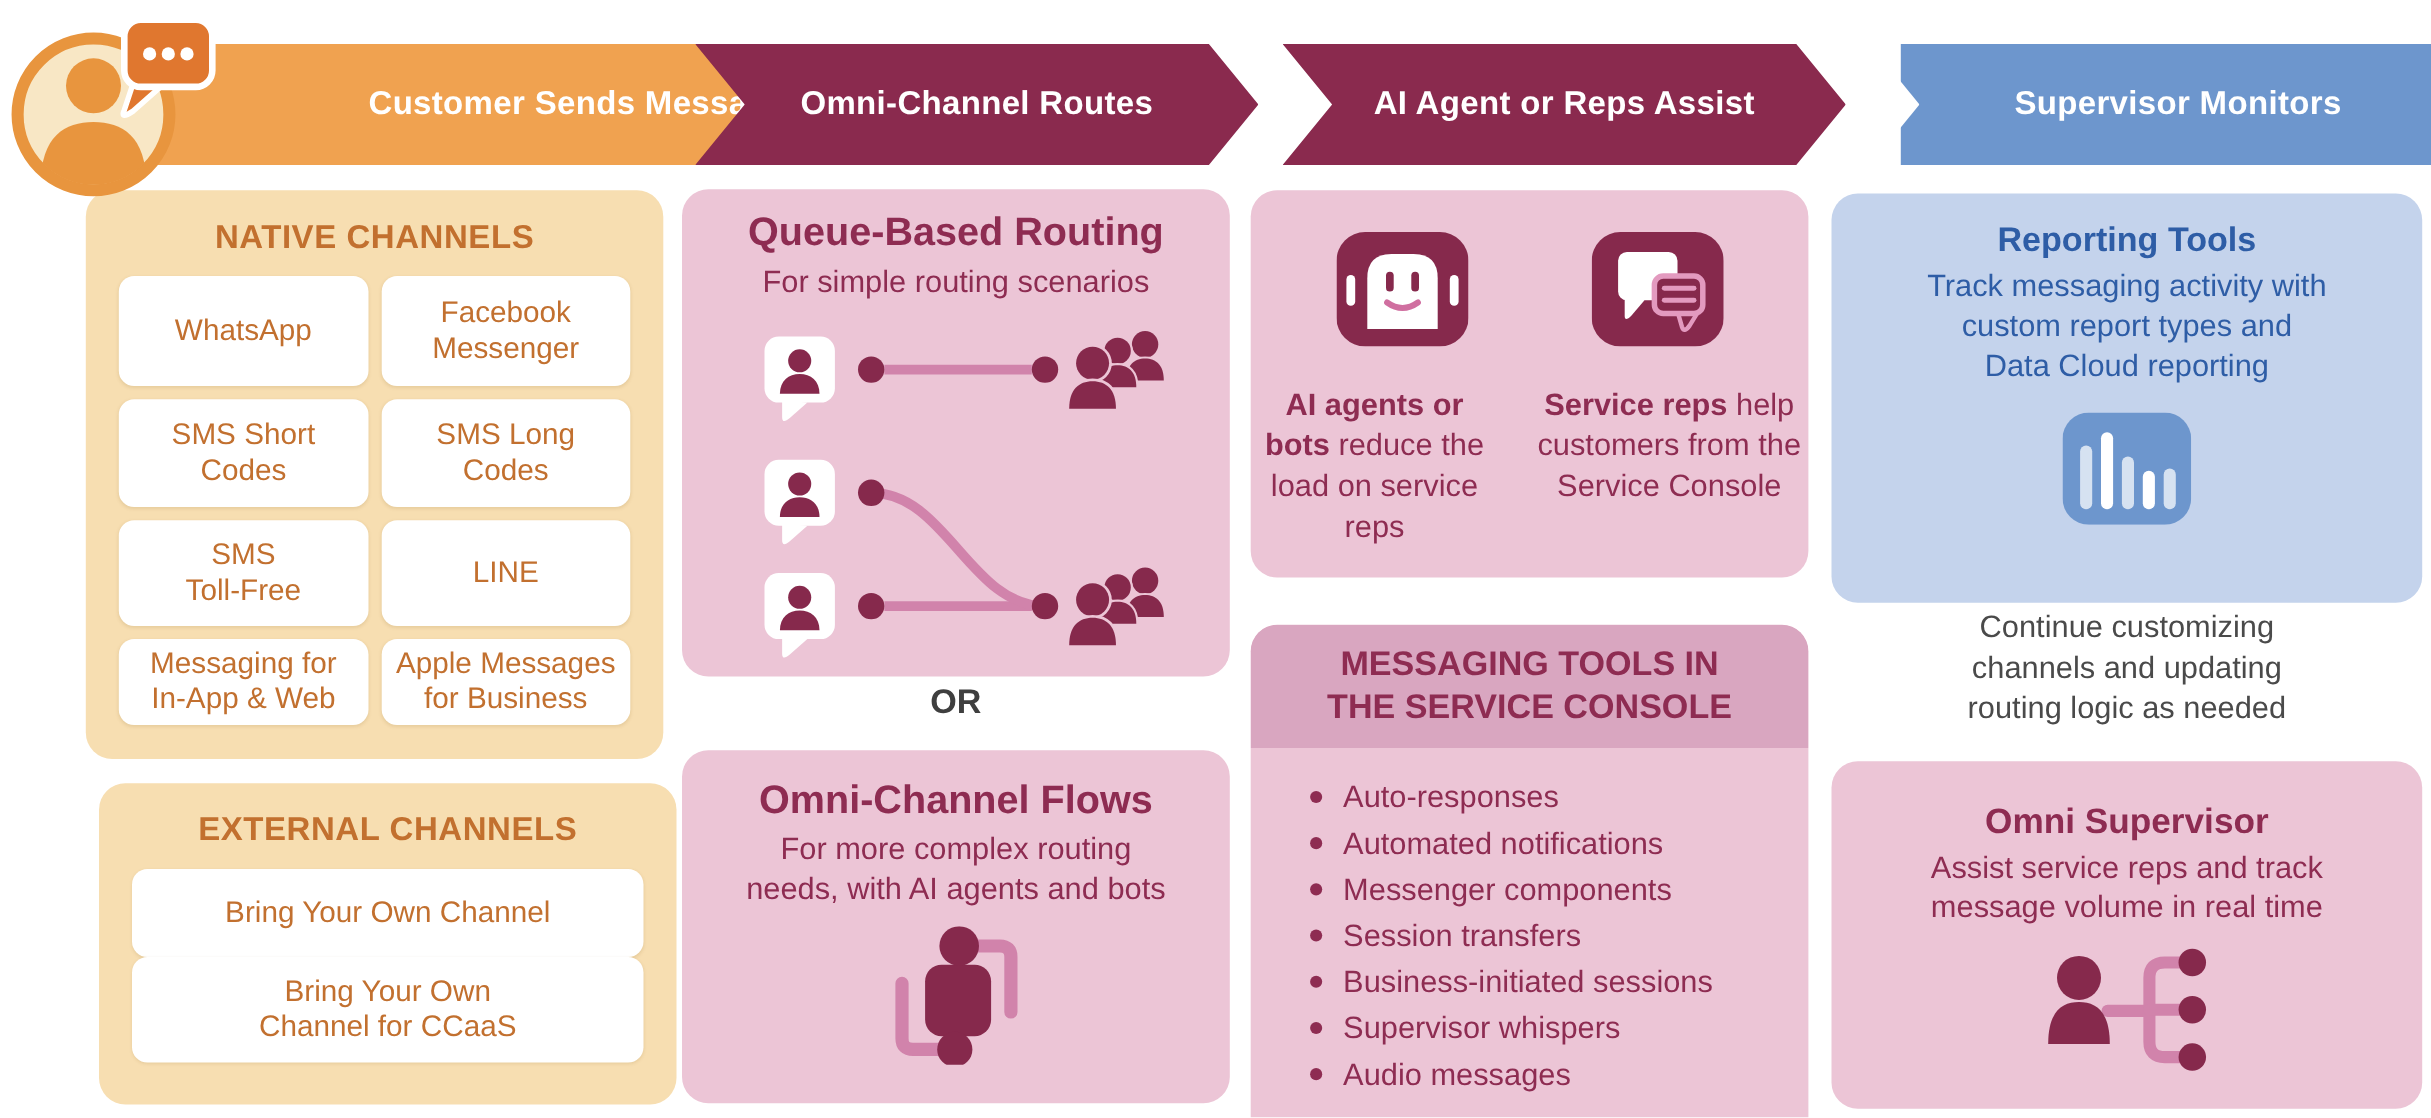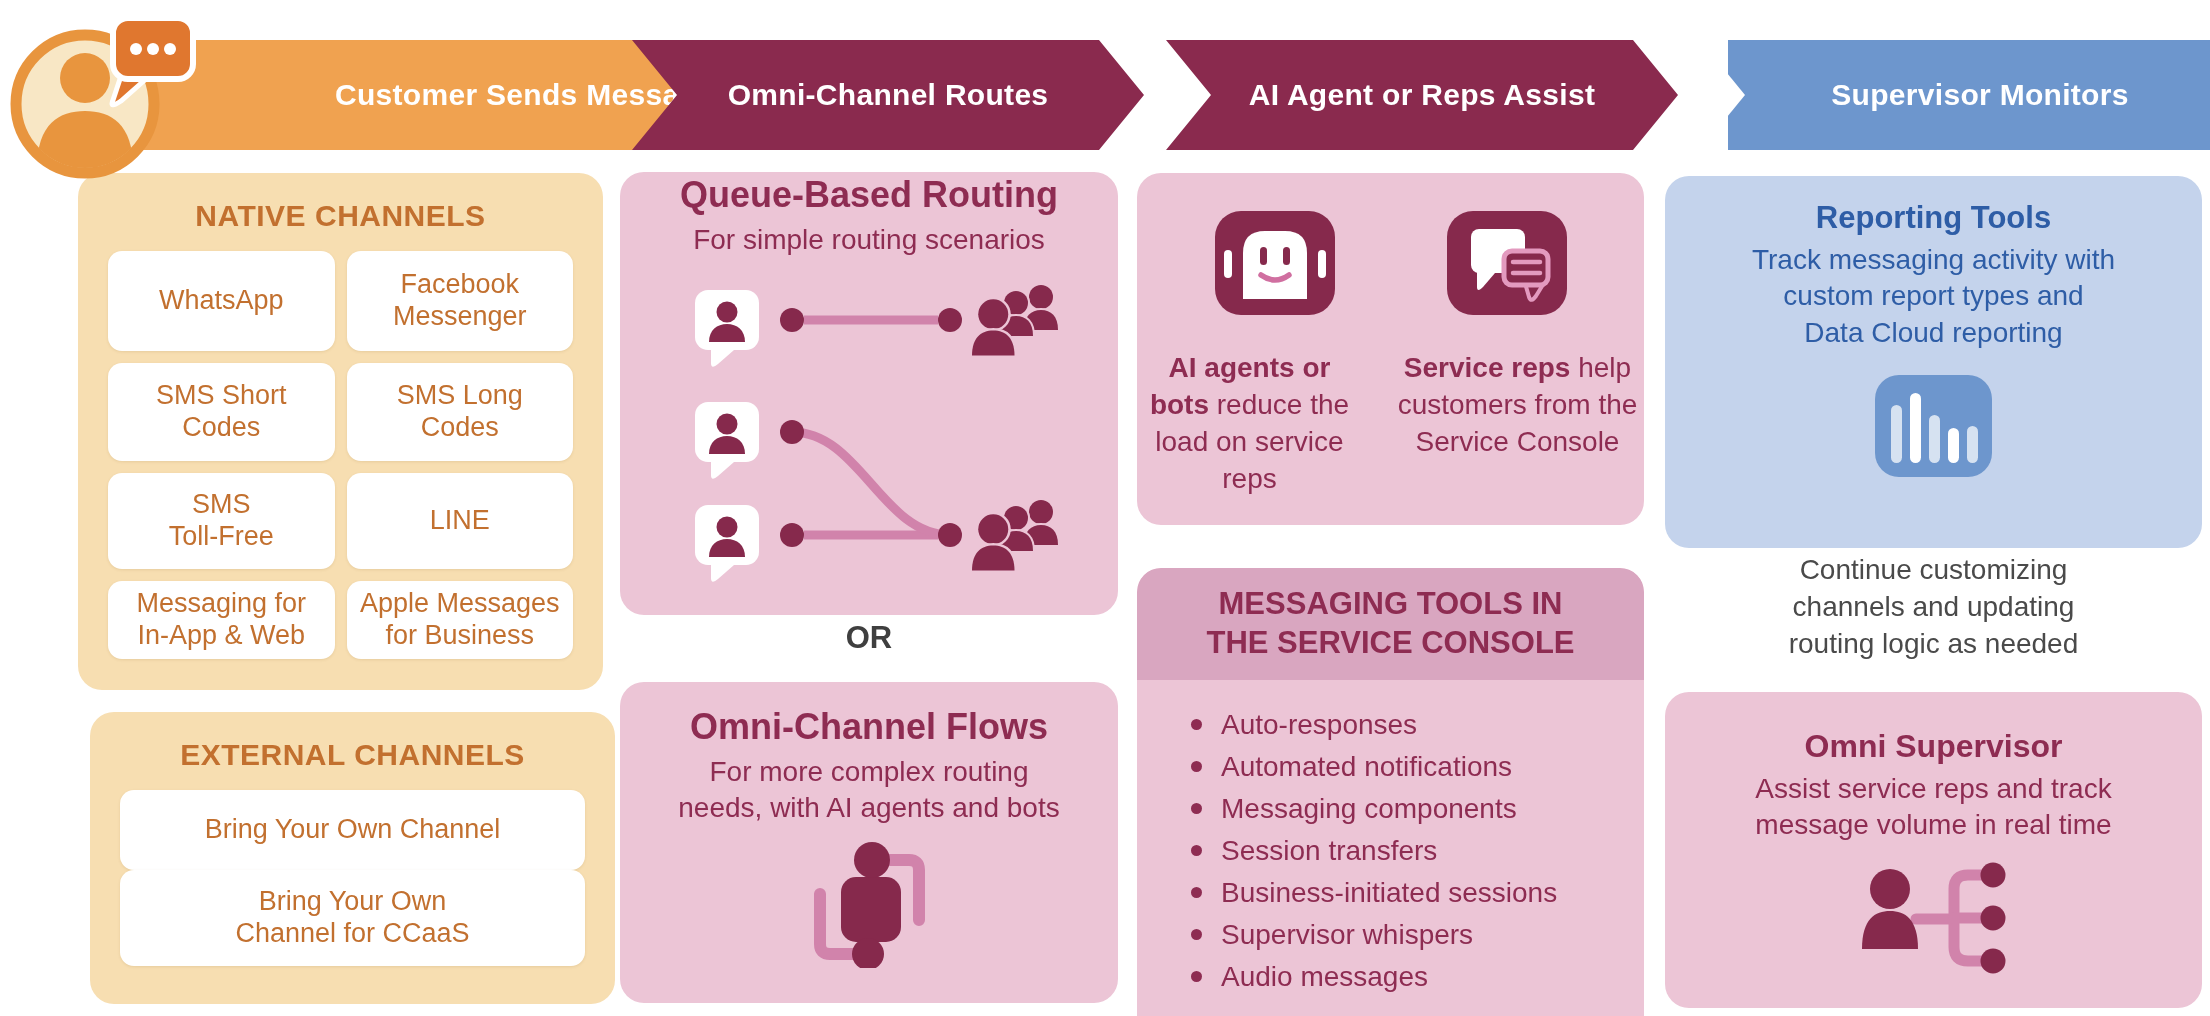--- a/index.html
+++ b/index.html
@@ -40,7 +40,7 @@
         box-shadow:0 1px 3px rgba(120,80,20,.12);}
 
   
-  .queue{left:620px;top:172px;width:498px;height:443px;padding-top:2px;}
+  .queue{left:620px;top:172px;width:498px;height:443px;padding-top:18px;}
   .pinkp h3{font-size:36px;color:var(--maroon-text,#8E2C52);}
   .pinkp .sub{margin:6px 0 0;text-align:center;font-size:28px;color:var(--maroon-text,#8E2C52);line-height:1.28;}
   .queue-svg{display:block;margin:10px auto 0;}

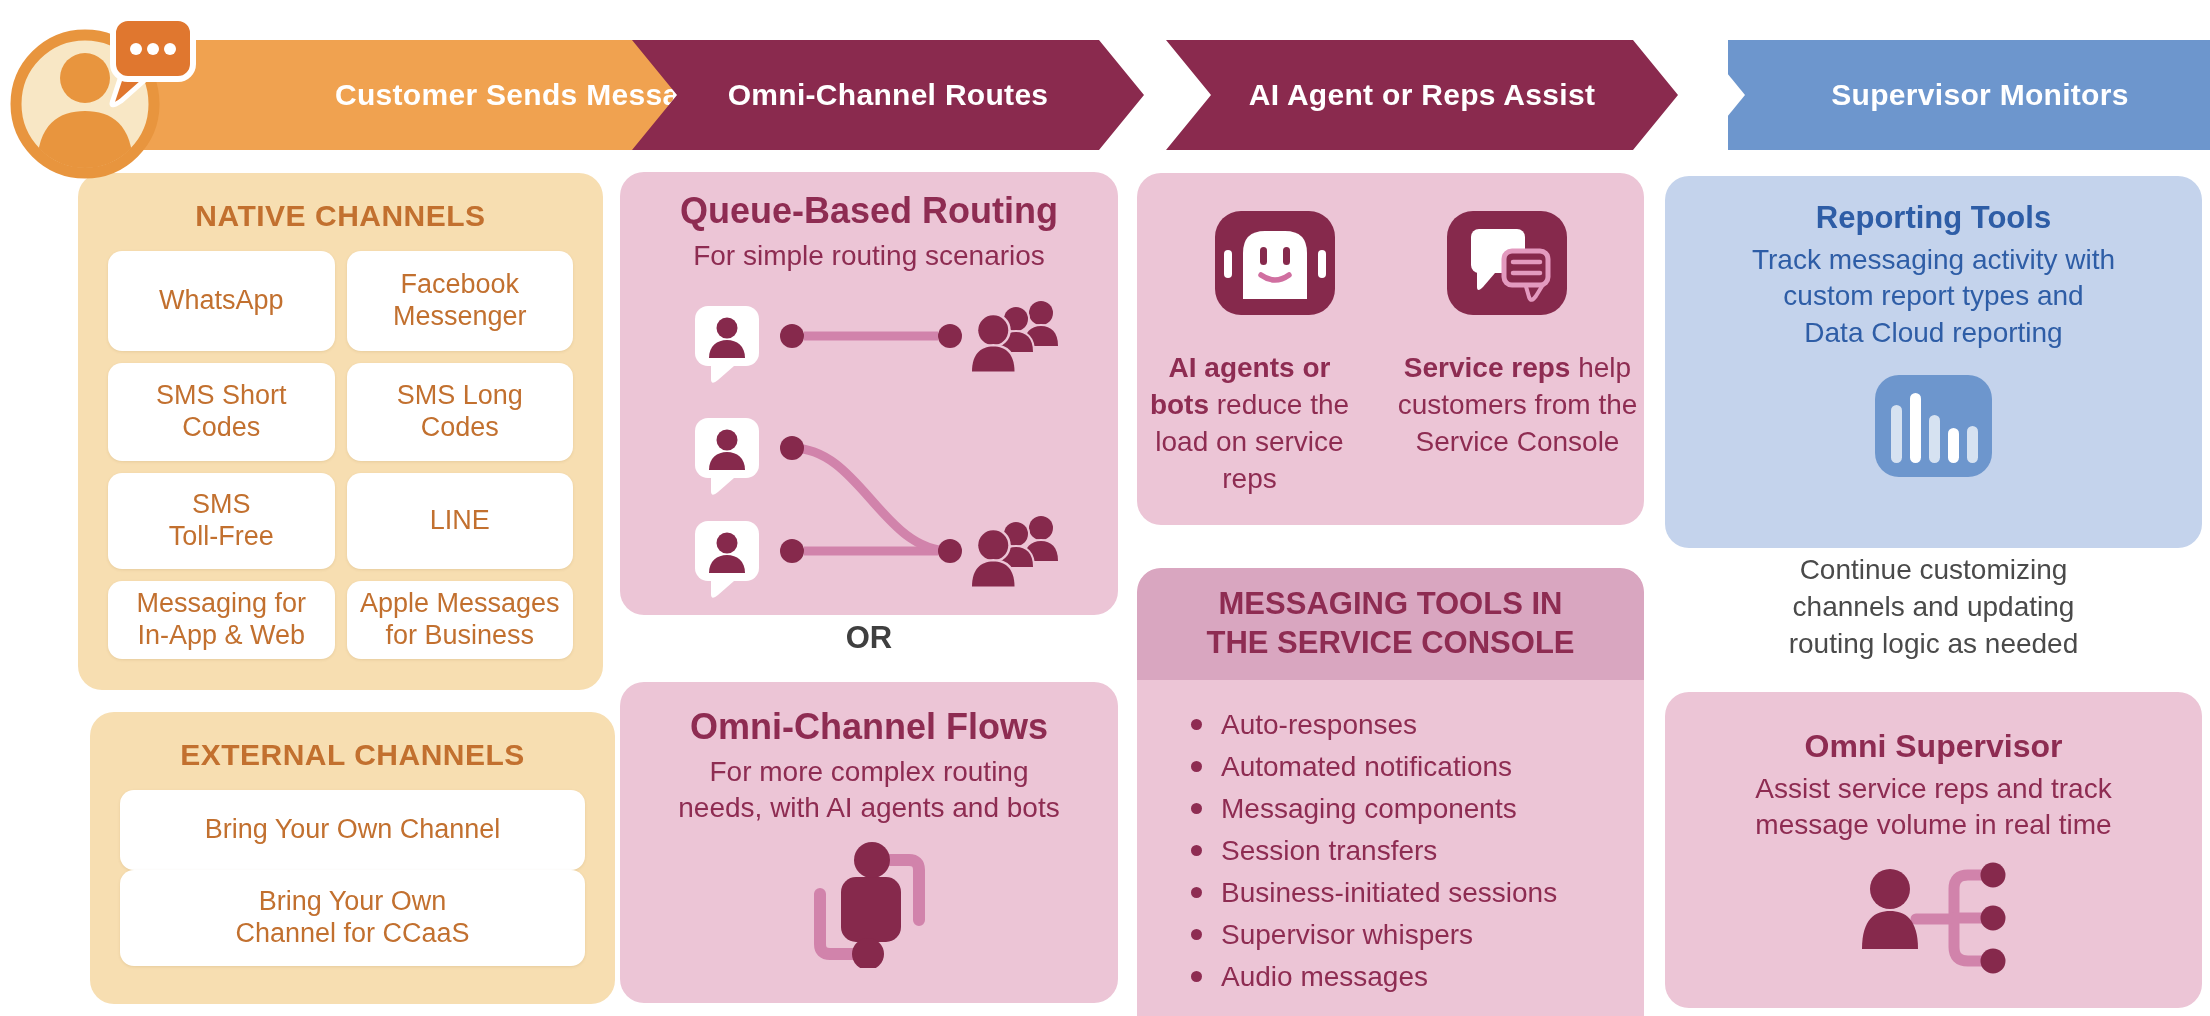--- a/index.html
+++ b/index.html
@@ -276,7 +276,7 @@
     <ul>
       <li><span>Auto-responses</span></li>
       <li><span>Automated notifications</span></li>
-      <li><span>Messaging components</span></li>
+      <li><span>Messenger components</span></li>
       <li><span>Session transfers</span></li>
       <li><span>Business-initiated sessions</span></li>
       <li><span>Supervisor whispers</span></li>

